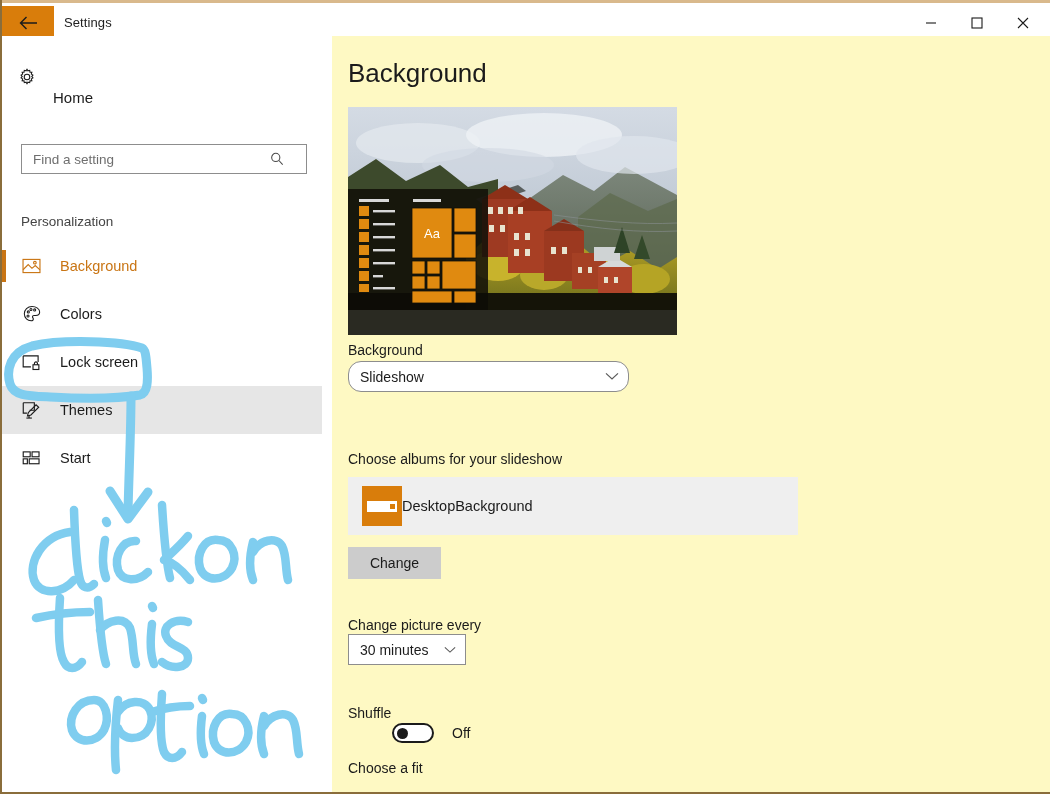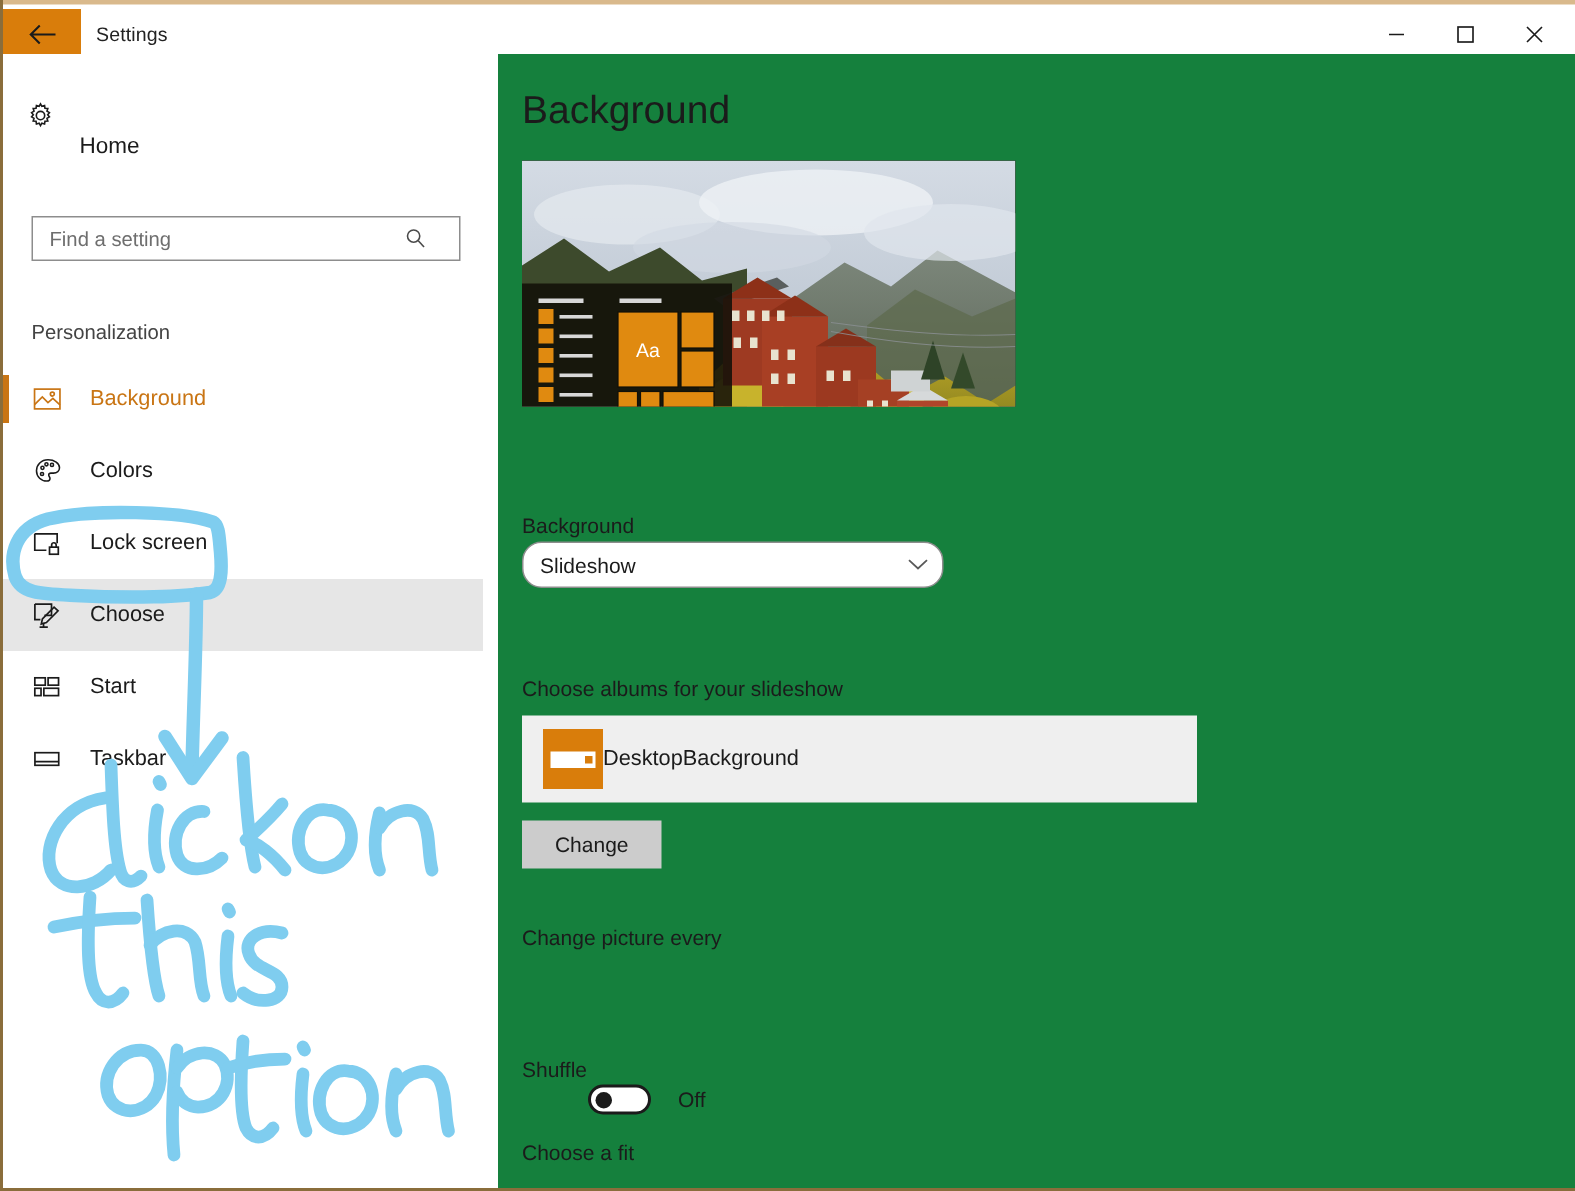--- a/index.html
+++ b/index.html
@@ -12,7 +12,7 @@
   #app {
     position: relative;
     width: 1050px; height: 794px;
-    background: #15803d;
+    background: #fef9c3;
     border-left: 2px solid #8a6d3b;
     border-bottom: 2px solid #8a6d3b;
   }

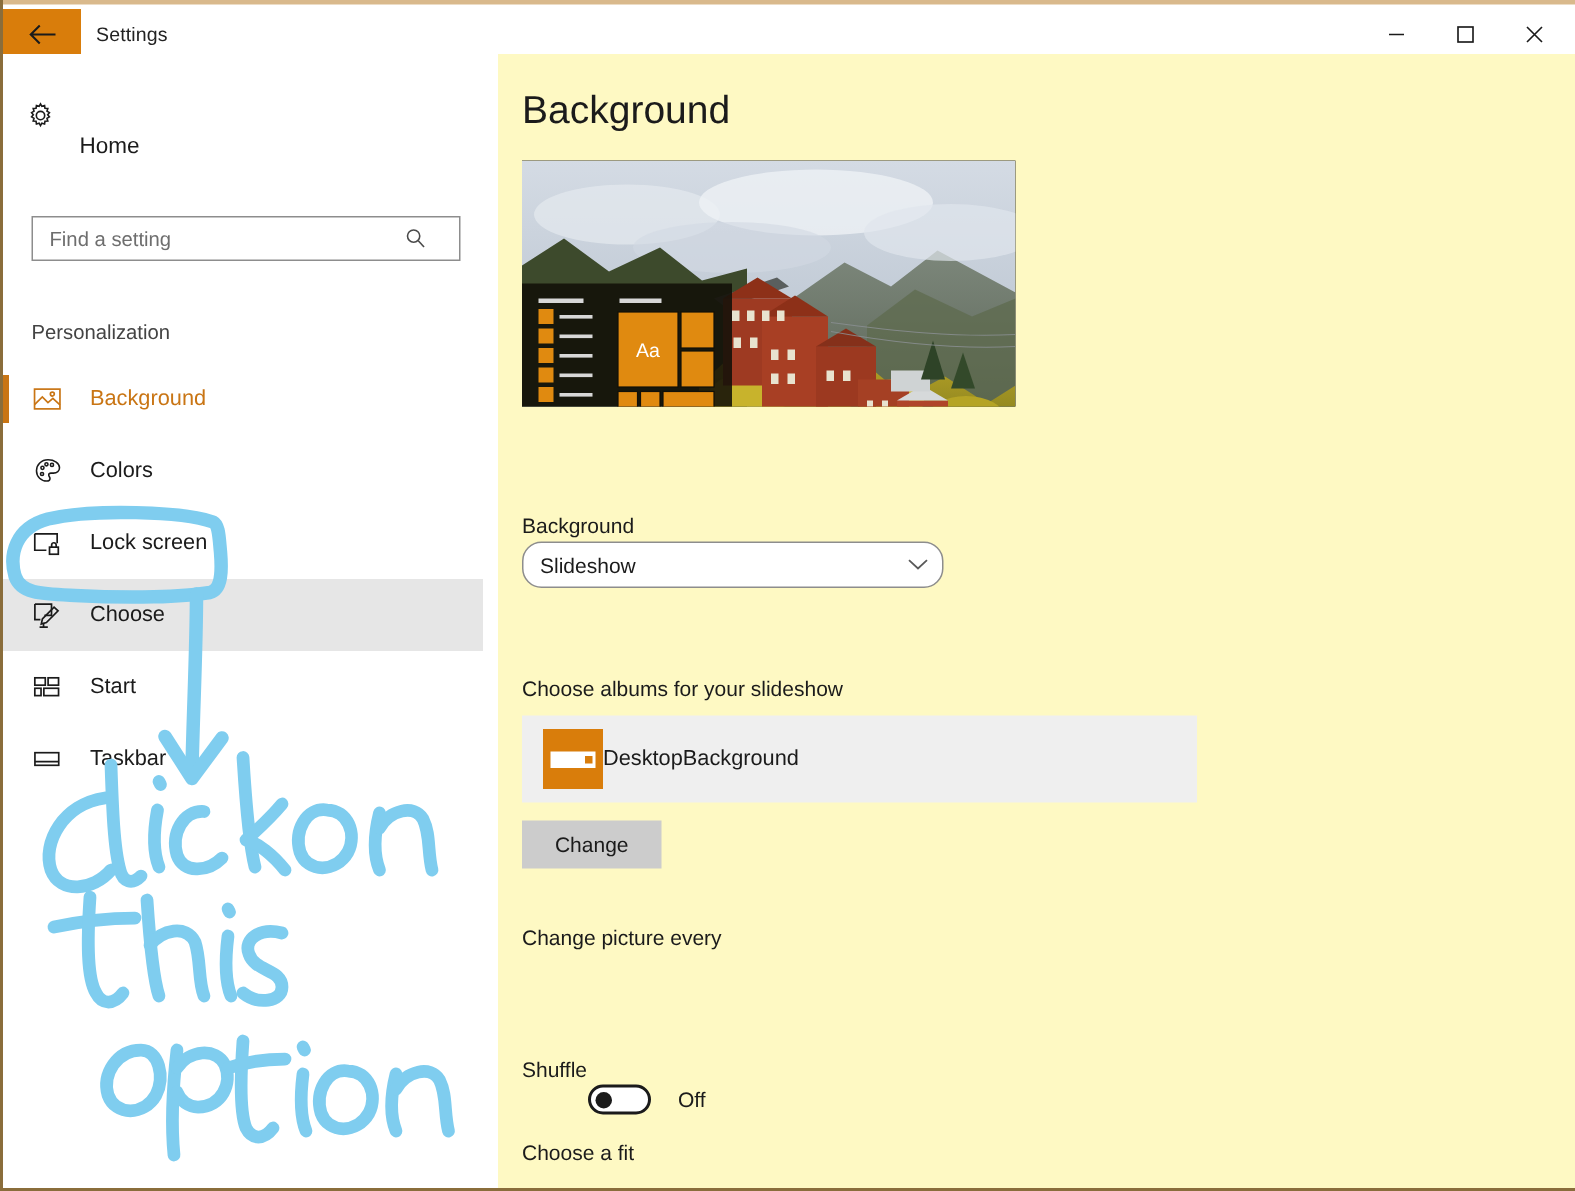--- a/index.html
+++ b/index.html
@@ -104,7 +104,7 @@
   
   .preview {
     position: absolute; left: 16px; top: 71px;
-    width: 329px; height: 164px;
+    width: 329px; height: 228px;
     overflow: hidden;
     background: #2a2a22;
   }

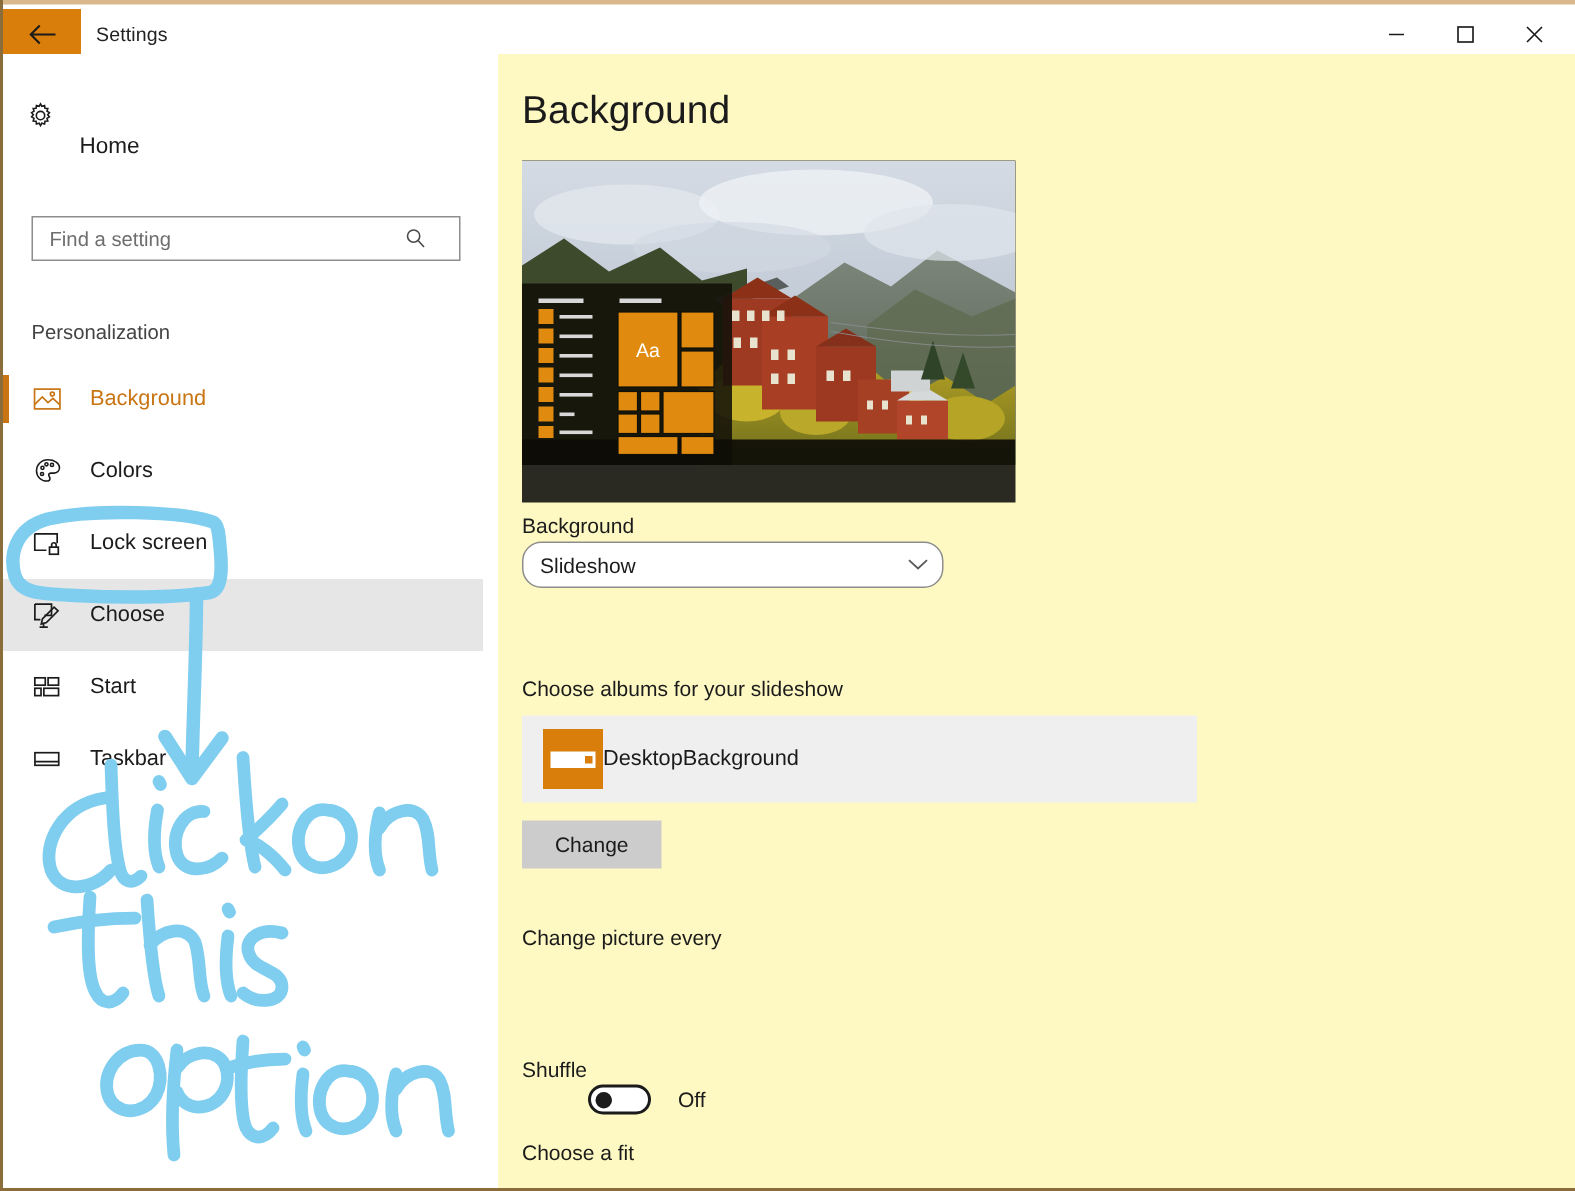--- a/index.html
+++ b/index.html
@@ -289,7 +289,7 @@
             </g>
           </svg>
         </span>
-        <span class="nlabel">Choose</span>
+        <span class="nlabel">Themes</span>
       </div>
 
       <div class="navitem">

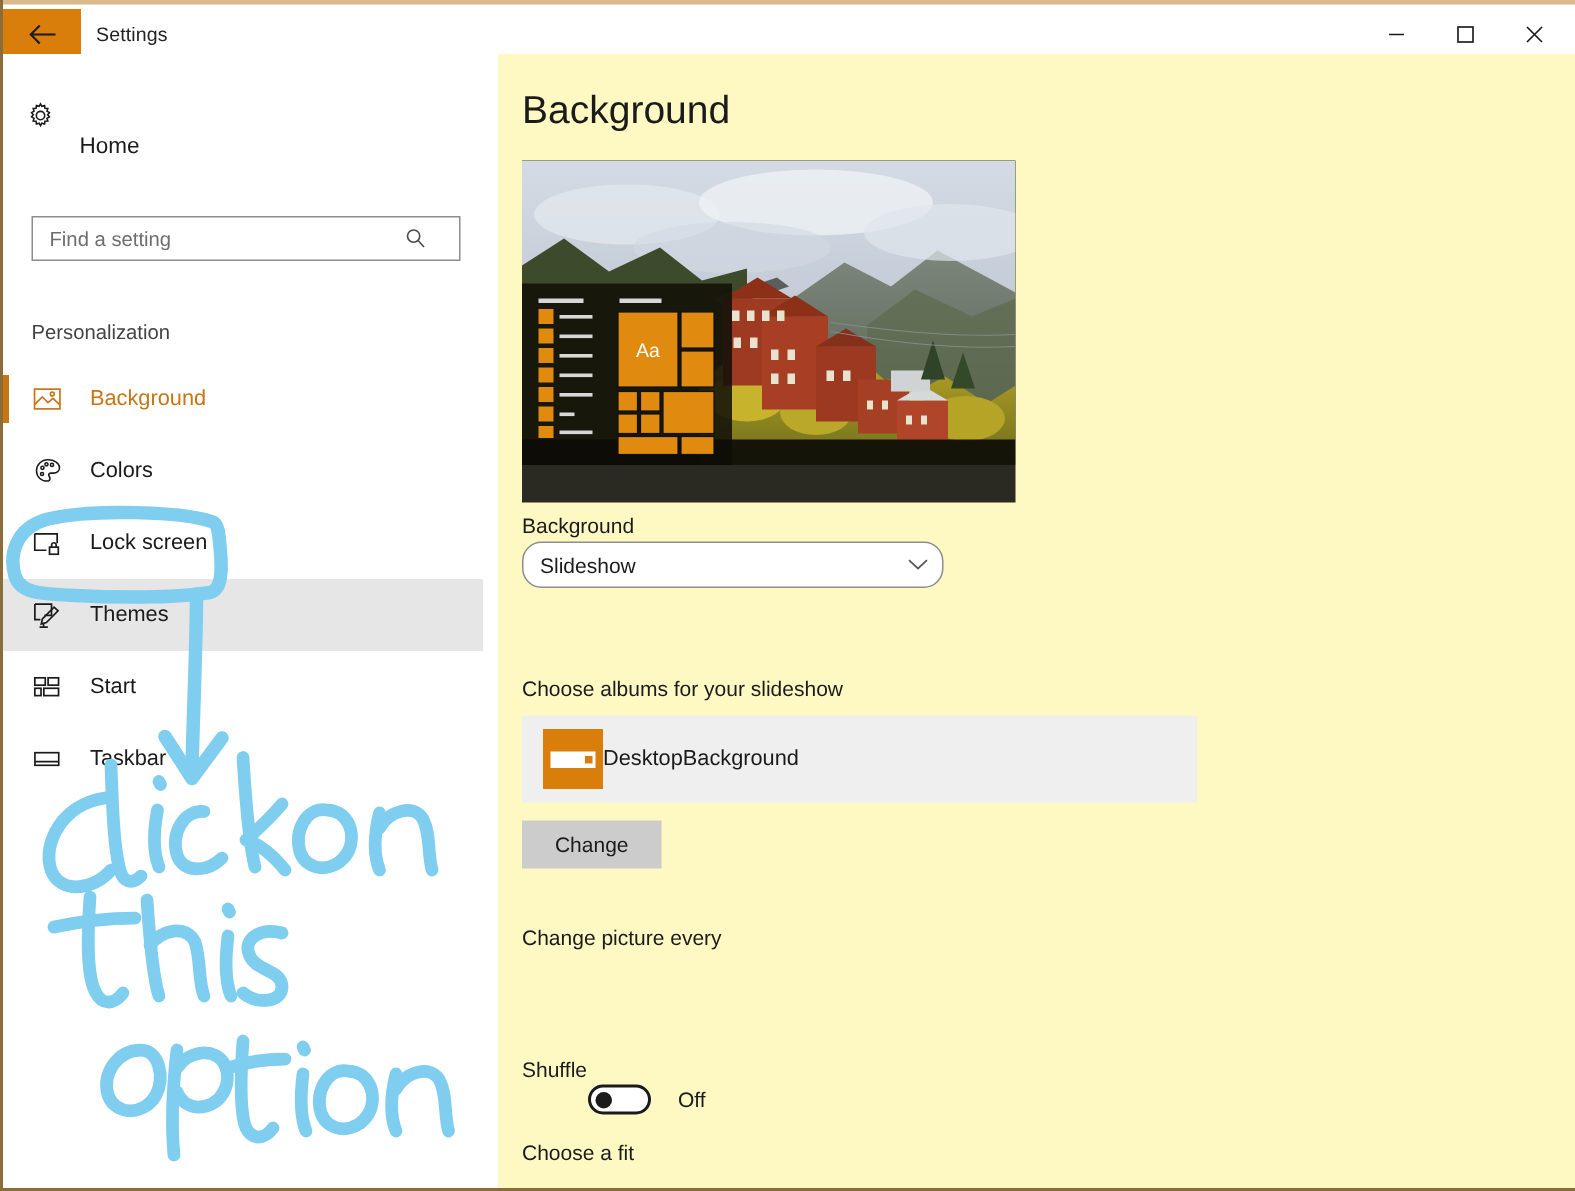--- a/index.html
+++ b/index.html
@@ -306,17 +306,6 @@
         <span class="nlabel">Start</span>
       </div>
 
-      <div class="navitem">
-        <span class="nicon">
-          <svg width="19" height="14" viewBox="0 0 20 15">
-            <g fill="none" stroke="#1b1b1b" stroke-width="1.2">
-              <rect x="1.2" y="3" width="17" height="9"></rect>
-              <path d="M1.2 9.4 L18.2 9.4"></path>
-            </g>
-          </svg>
-        </span>
-        <span class="nlabel">Taskbar</span>
-      </div>
 
     </div>
   </div>

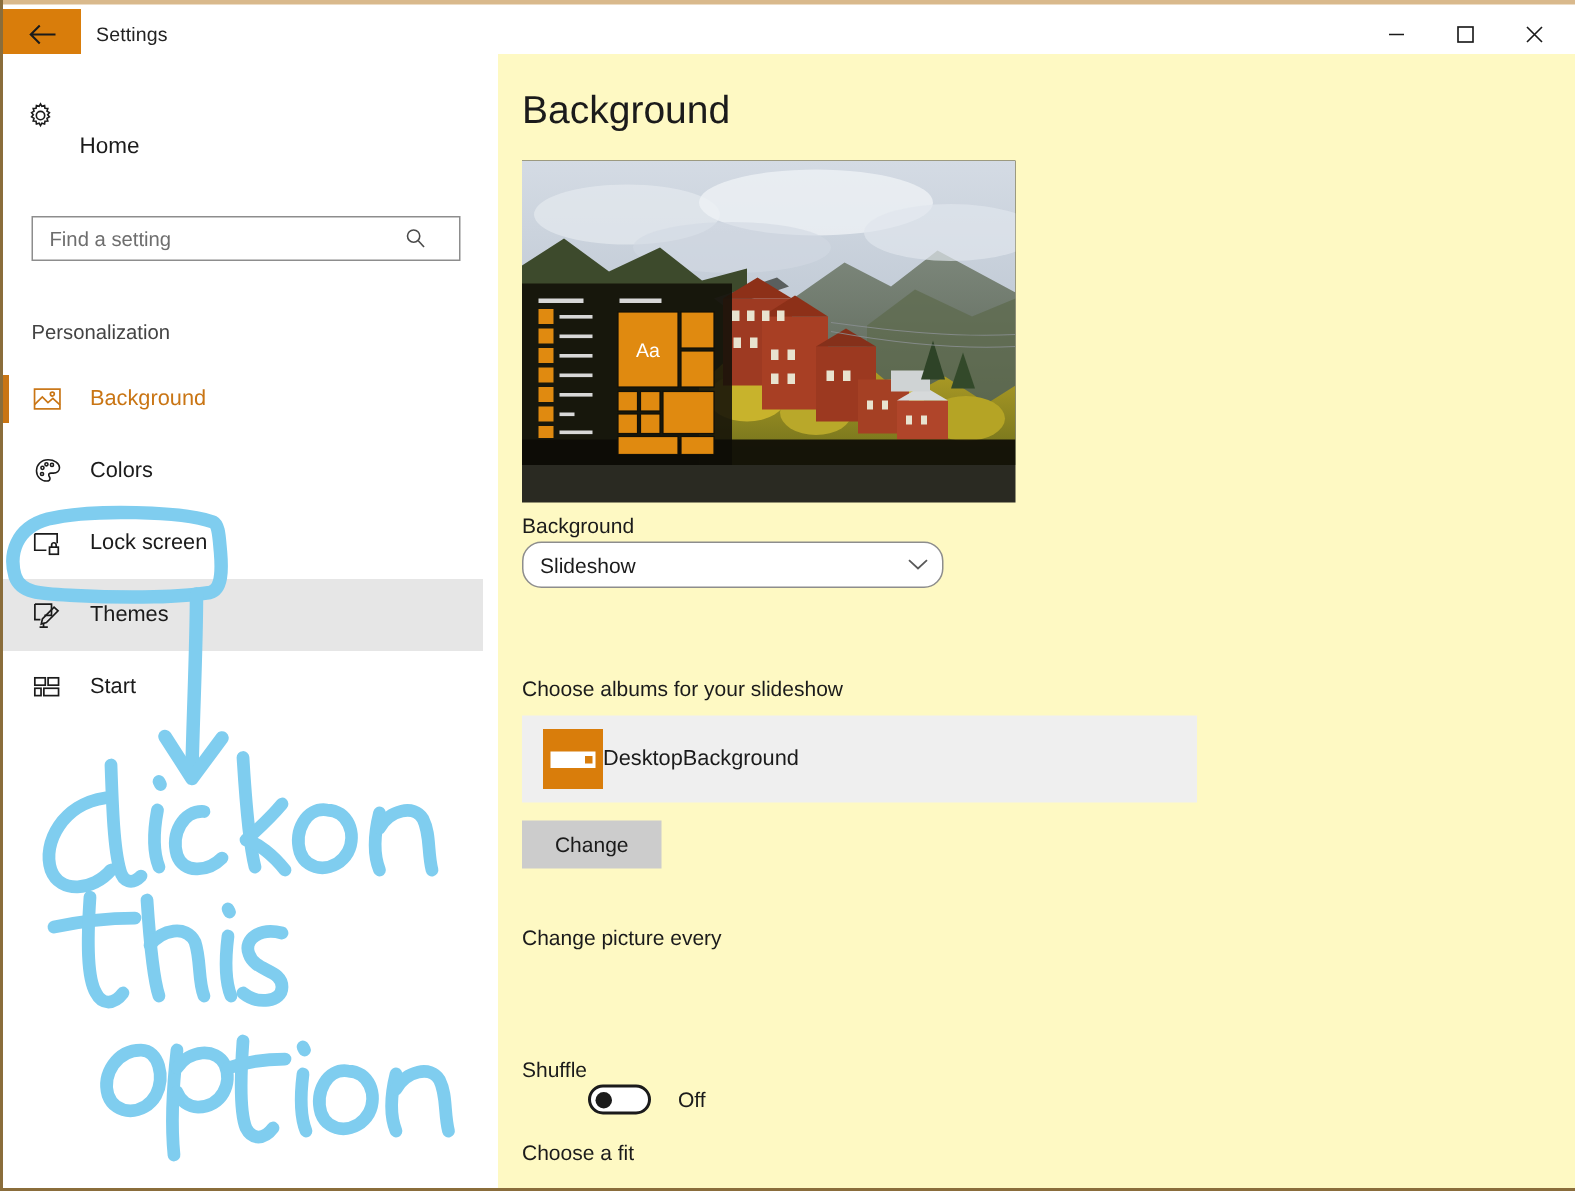--- a/index.html
+++ b/index.html
@@ -454,6 +454,14 @@
     <button class="browse-btn">Change</button>
 
     <div class="field-label" style="left:16px; top:581px;">Change picture every</div>
+    <div class="combo" style="left:16px; top:598px; width:118px; height:31px;">
+      <span>30 minutes</span>
+      <span class="chev">
+        <svg width="12" height="8" viewBox="0 0 14 9">
+          <path d="M1 1.4 L7 7 L13 1.4" fill="none" stroke="#5a5a5a" stroke-width="1.2"></path>
+        </svg>
+      </span>
+    </div>
 
     <div class="field-label" style="left:16px; top:669px;">Shuffle</div>
     <div class="toggle-row">

